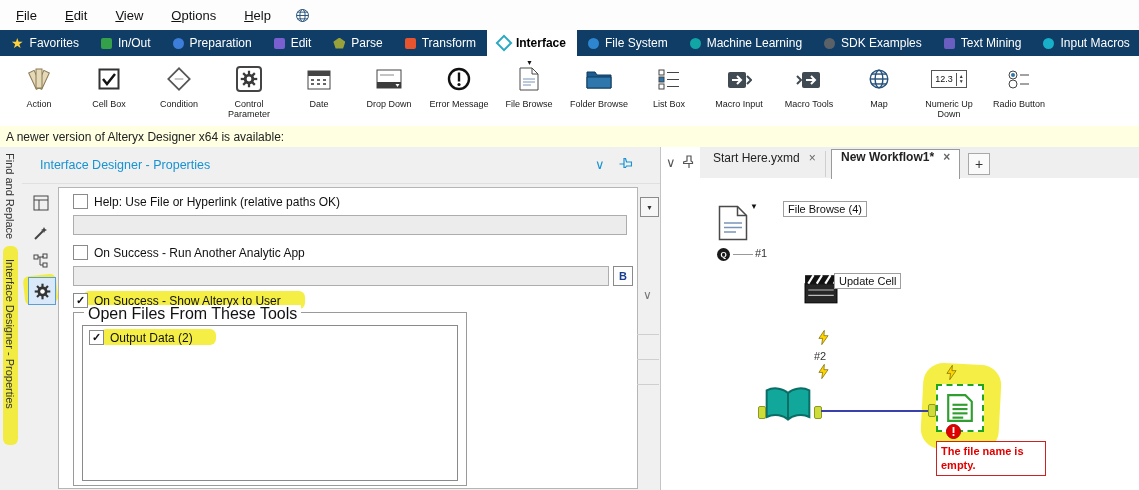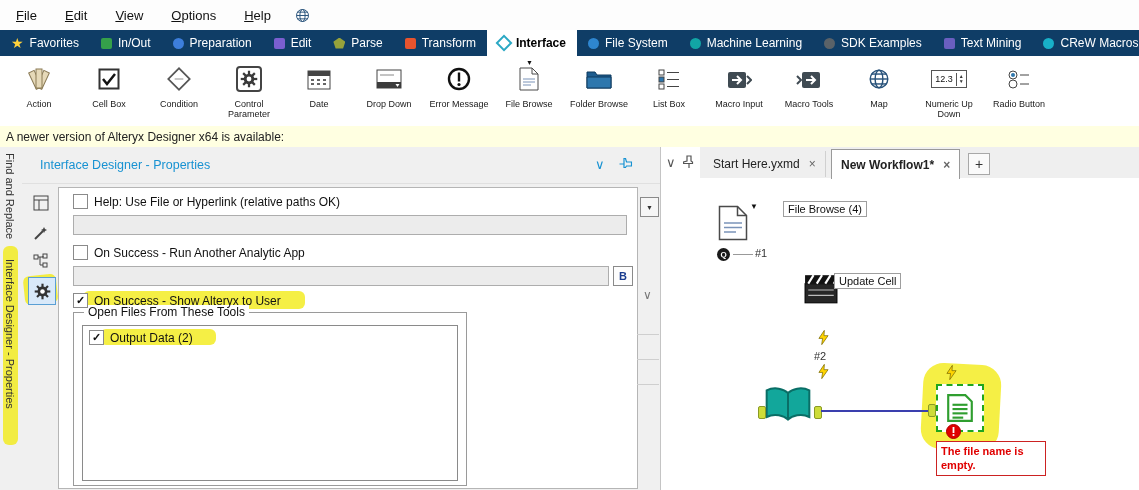--- a/index.html
+++ b/index.html
@@ -318,7 +318,7 @@
       </div>
     <div class="ptab">
         <span class="ci" style="background:#18b0c8"></span>
-        <span>CReW Macros</span>
+        <span>Input Macros</span>
       </div>
   </div>
 

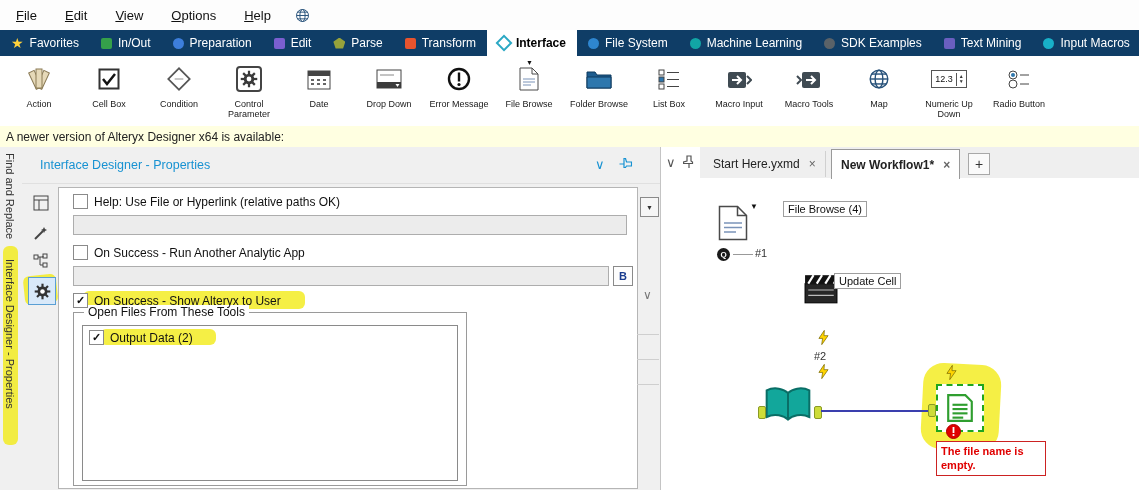--- a/index.html
+++ b/index.html
@@ -77,7 +77,7 @@
   
   .cpanel{position:absolute;left:700px;top:147px;width:439px;height:343px}
   .ctabbar{position:absolute;left:0;top:0;right:0;height:31px;background:#efefef;border-bottom:1px solid #b0b0b0}
-  .ctab{position:absolute;top:4px;height:26px;display:flex;align-items:center;padding:0 9px;
+  .ctab{position:absolute;top:4px;height:26px;display:flex;align-items:flex-start;padding:0 9px;
         font-size:12px;color:#222;border-right:1px solid #d0d0d0}
   .ctab.active{top:2px;height:29px;background:#fff;border:1px solid #9a9a9a;border-bottom:none;font-weight:bold;z-index:2}
   .close{color:#666;font-size:12px;margin-left:9px}

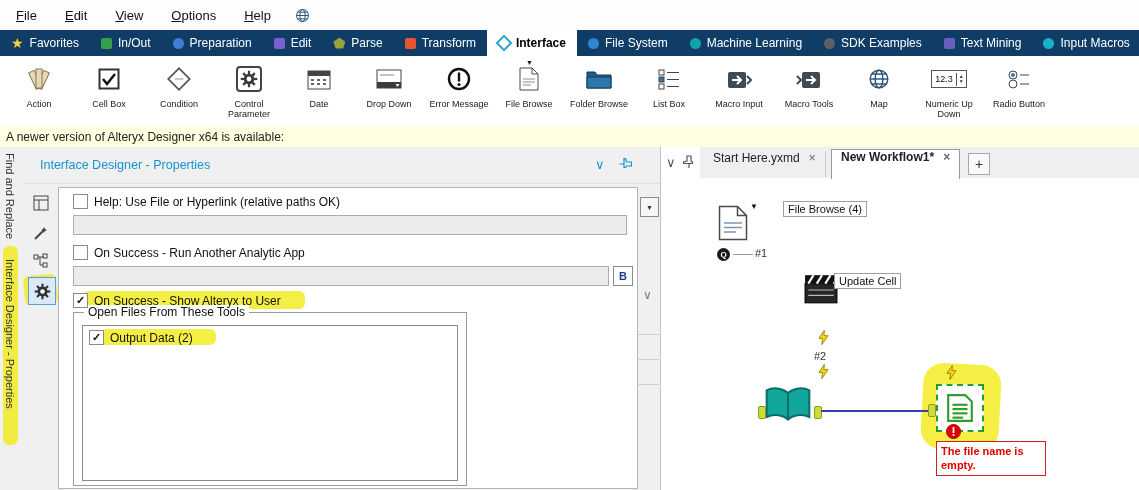--- a/index.html
+++ b/index.html
@@ -60,7 +60,7 @@
   .bbtn{position:absolute;width:18px;height:18px;background:#fdfdfd;border:1px solid #8a8a8a;
         font-size:11px;font-weight:bold;color:#1a3c8f;display:flex;align-items:center;justify-content:center}
   .group{position:absolute;left:14px;top:124px;width:392px;height:172px;border:1px solid #9a9a9a}
-  .legend{position:absolute;top:-8px;left:10px;background:#fff;padding:0 4px;font-size:12px;color:#111}
+  .legend{position:absolute;top:-8px;left:10px;background:#fff;padding:0 4px;font-size:16px;color:#111}
   .listbox{position:absolute;left:8px;top:12px;width:374px;height:154px;background:#fff;border:1px solid #8a8a8a}
 
   .hl{position:absolute;background:#f3eb16;opacity:.8;border-radius:6px}

